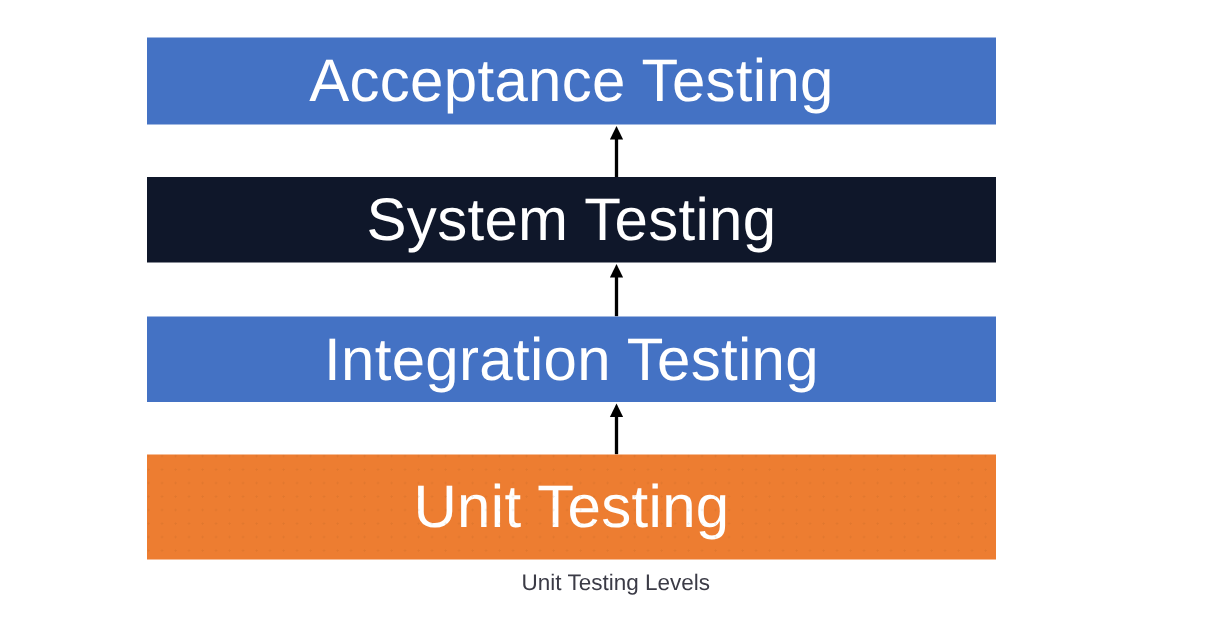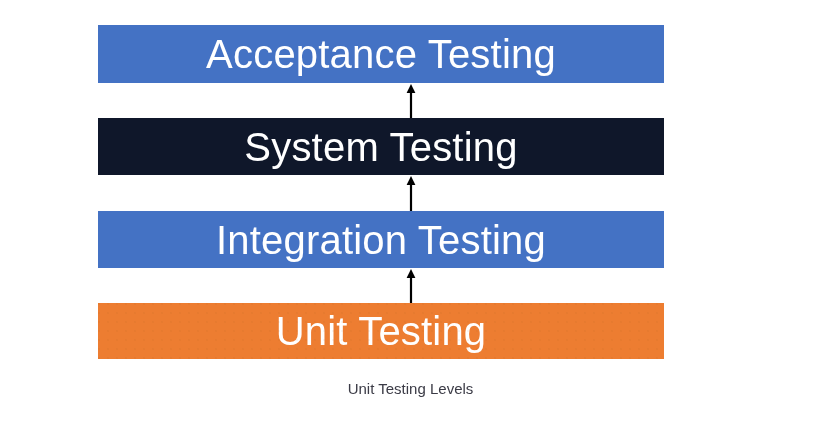--- a/index.html
+++ b/index.html
@@ -47,7 +47,7 @@
   #box-acceptance  { top: 25px;  height: 58px; }
   #box-system      { top: 118px; height: 57px; }
   #box-integration { top: 211px; height: 57px; }
-  #box-unit        { top: 303px; height: 56px; }
+  #box-unit        { top: 303px; height: 70px; }
 
   
   #box-unit .texture {

